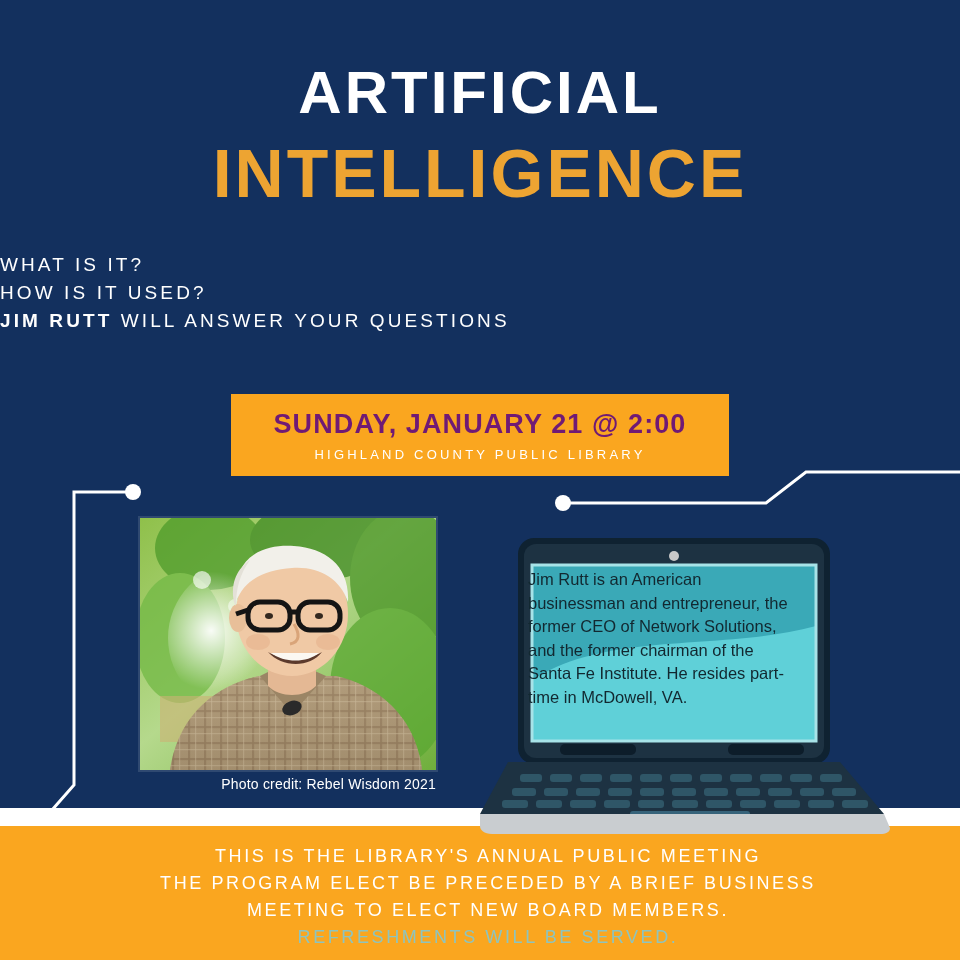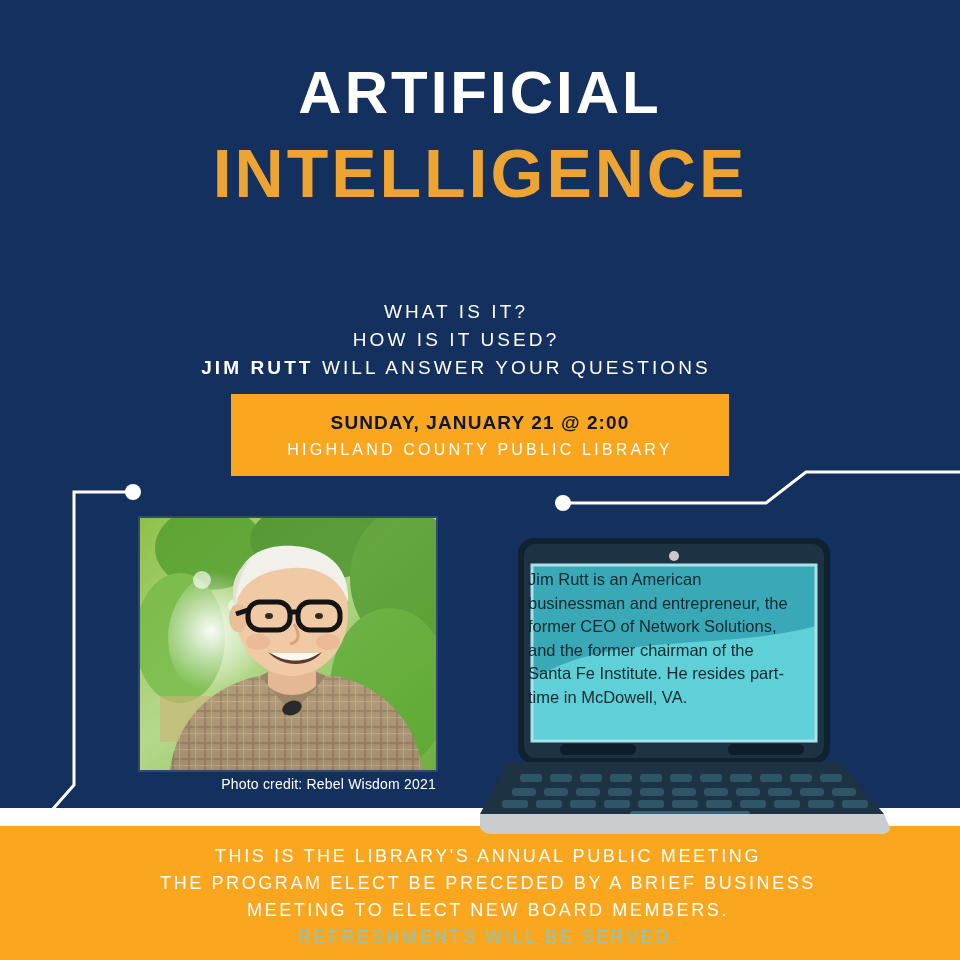--- a/index.html
+++ b/index.html
@@ -66,8 +66,6 @@
     left: 0;
     top: 251px;
     width: 912px;
-    text-align: center;
-    margin-top: 47px;
   }
   .sub-line {
     color: #ffffff;

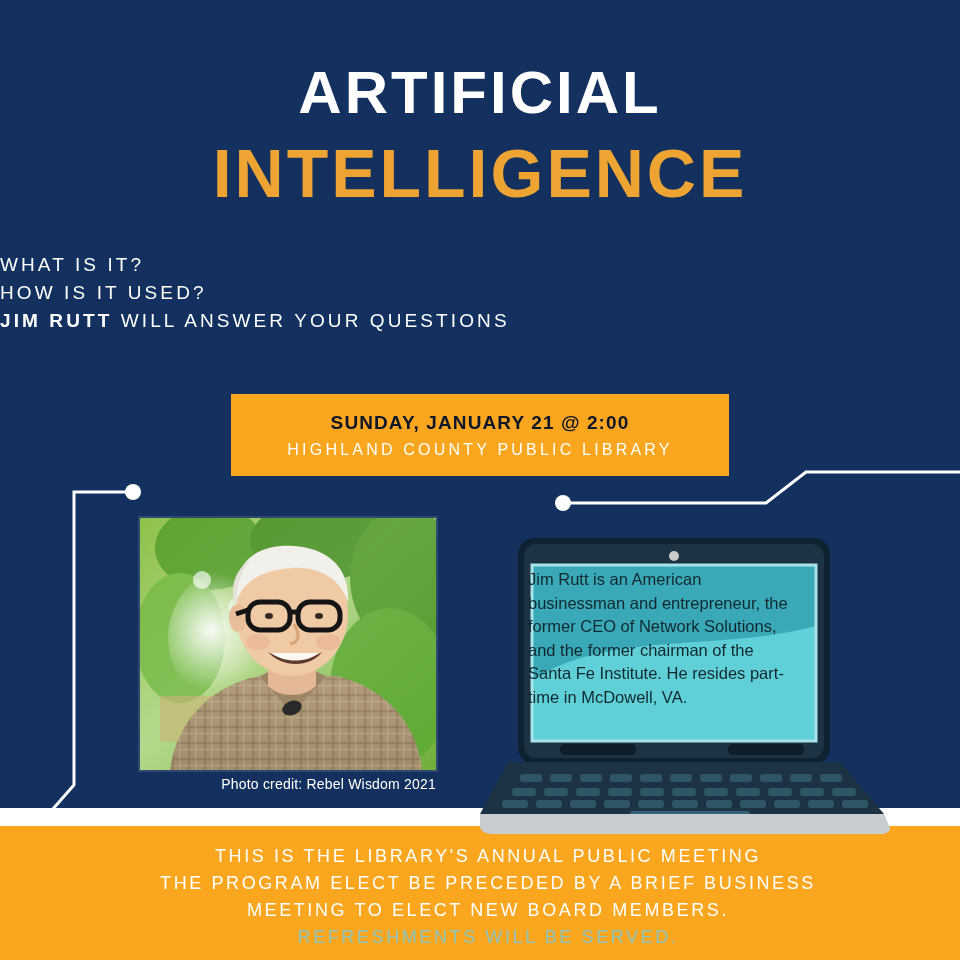--- a/index.html
+++ b/index.html
@@ -92,8 +92,8 @@
     justify-content: center;
   }
   .event-date {
-    color: #0f172a;
-    font-size: 19px;
+    color: #701a75;
+    font-size: 27px;
     font-weight: bold;
     letter-spacing: 1.1px;
     white-space: nowrap;

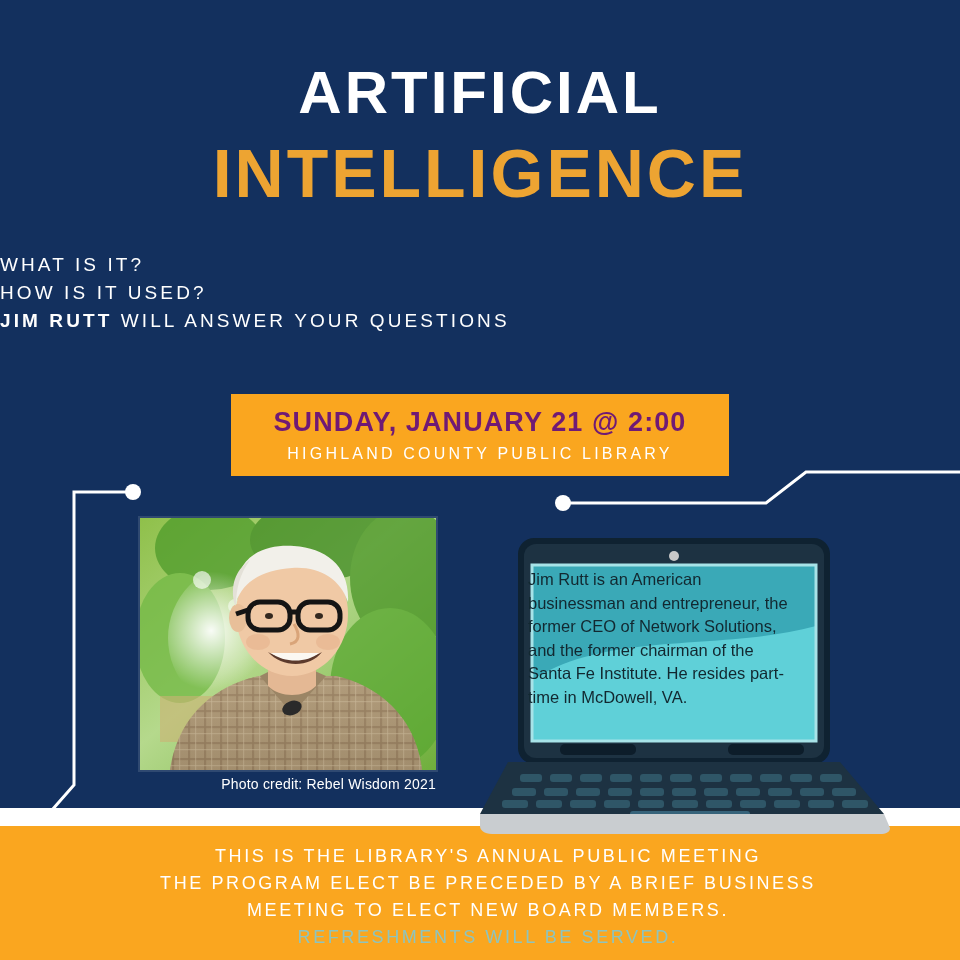--- a/index.html
+++ b/index.html
@@ -100,7 +100,7 @@
   }
   .event-place {
     color: #ffffff;
-    font-size: 16px;
+    font-size: 13px;
     letter-spacing: 3.2px;
     margin-top: 7px;
     white-space: nowrap;

